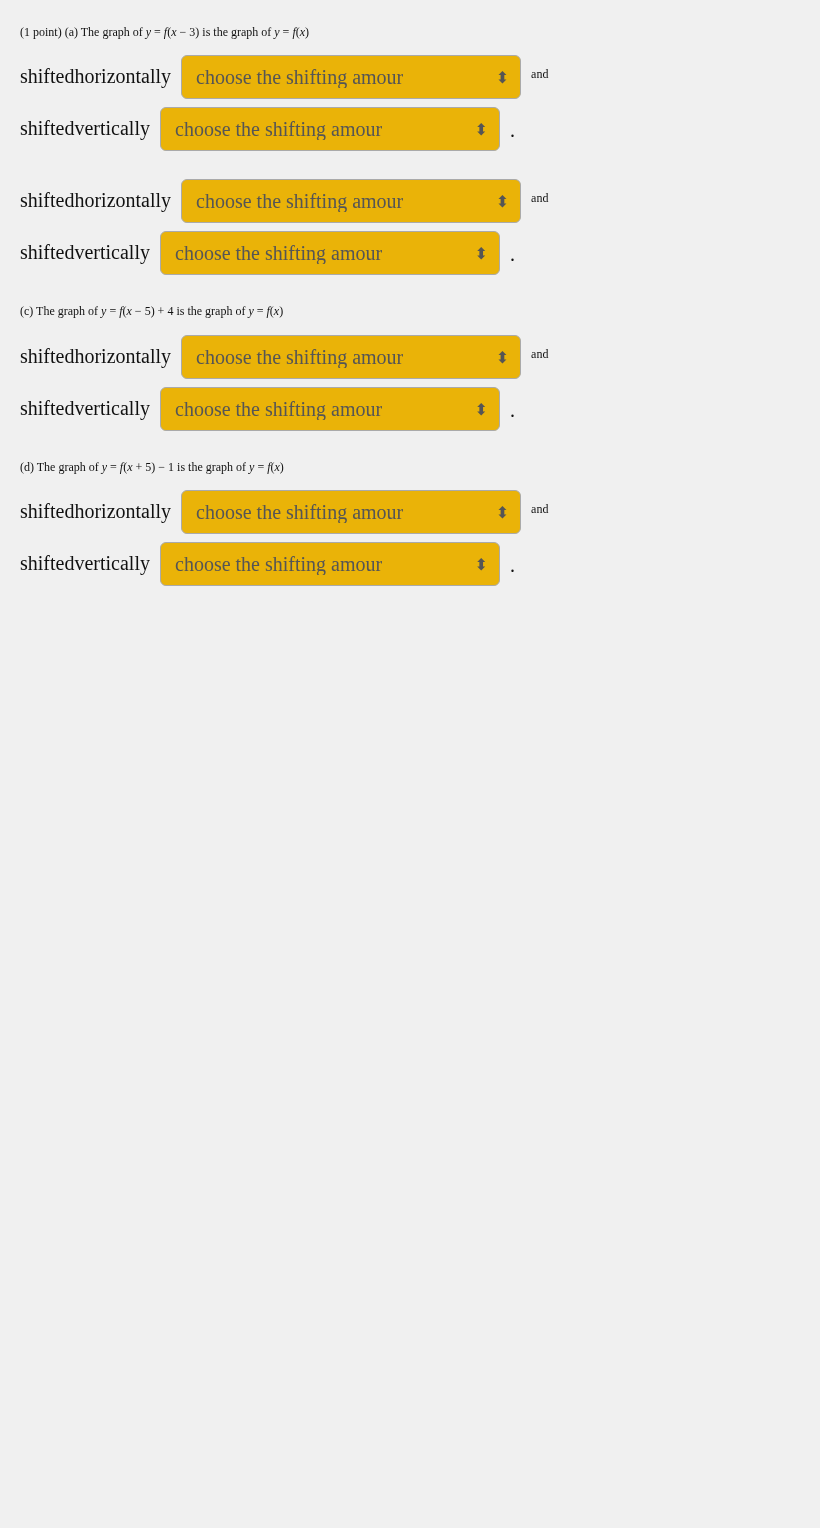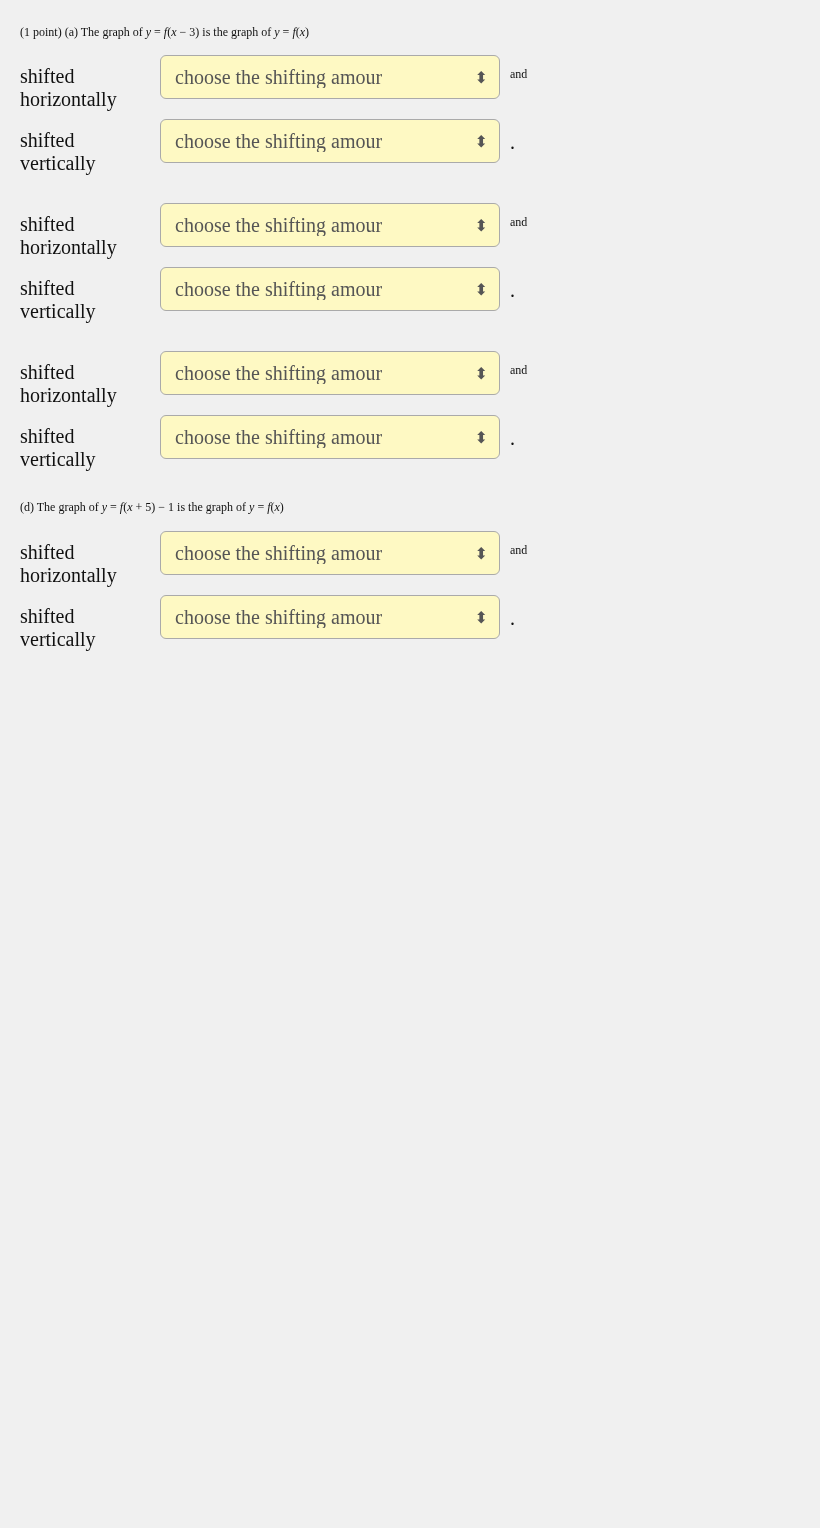--- a/index.html
+++ b/index.html
@@ -82,7 +82,7 @@
 
     .vertical-label {
       display: flex;
-      flex-direction: column;
+      flex-direction: row;
       min-width: 130px;
       padding-top: 10px;
     }

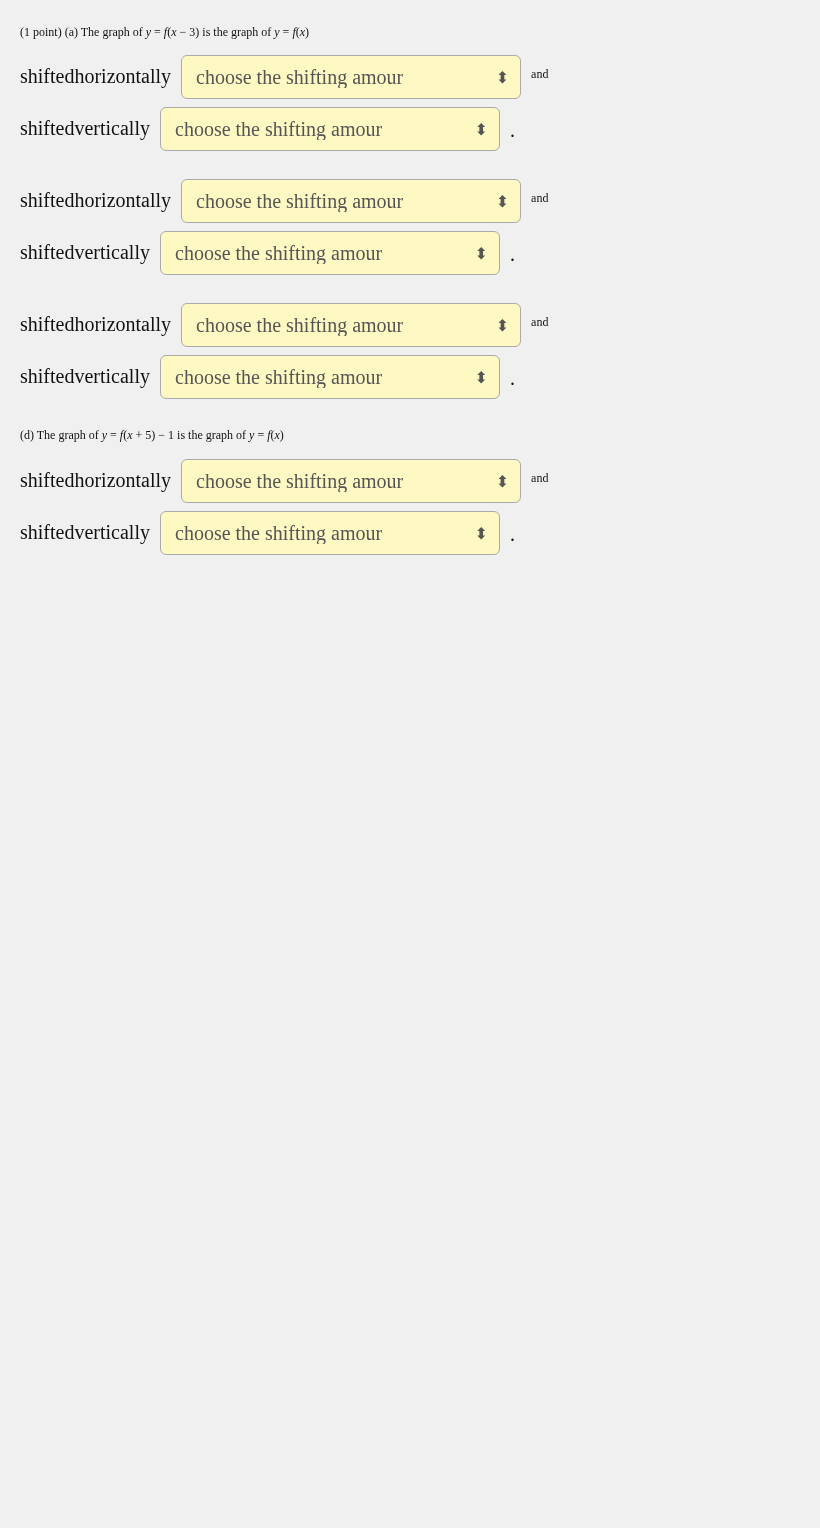--- a/index.html
+++ b/index.html
@@ -42,7 +42,7 @@
     .dropdown-select {
       appearance: none;
       -webkit-appearance: none;
-      background: #fef9c3;
+      background: #eab308;
       border: 1.5px solid #aaa;
       border-radius: 6px;
       padding: 10px 44px 10px 14px;

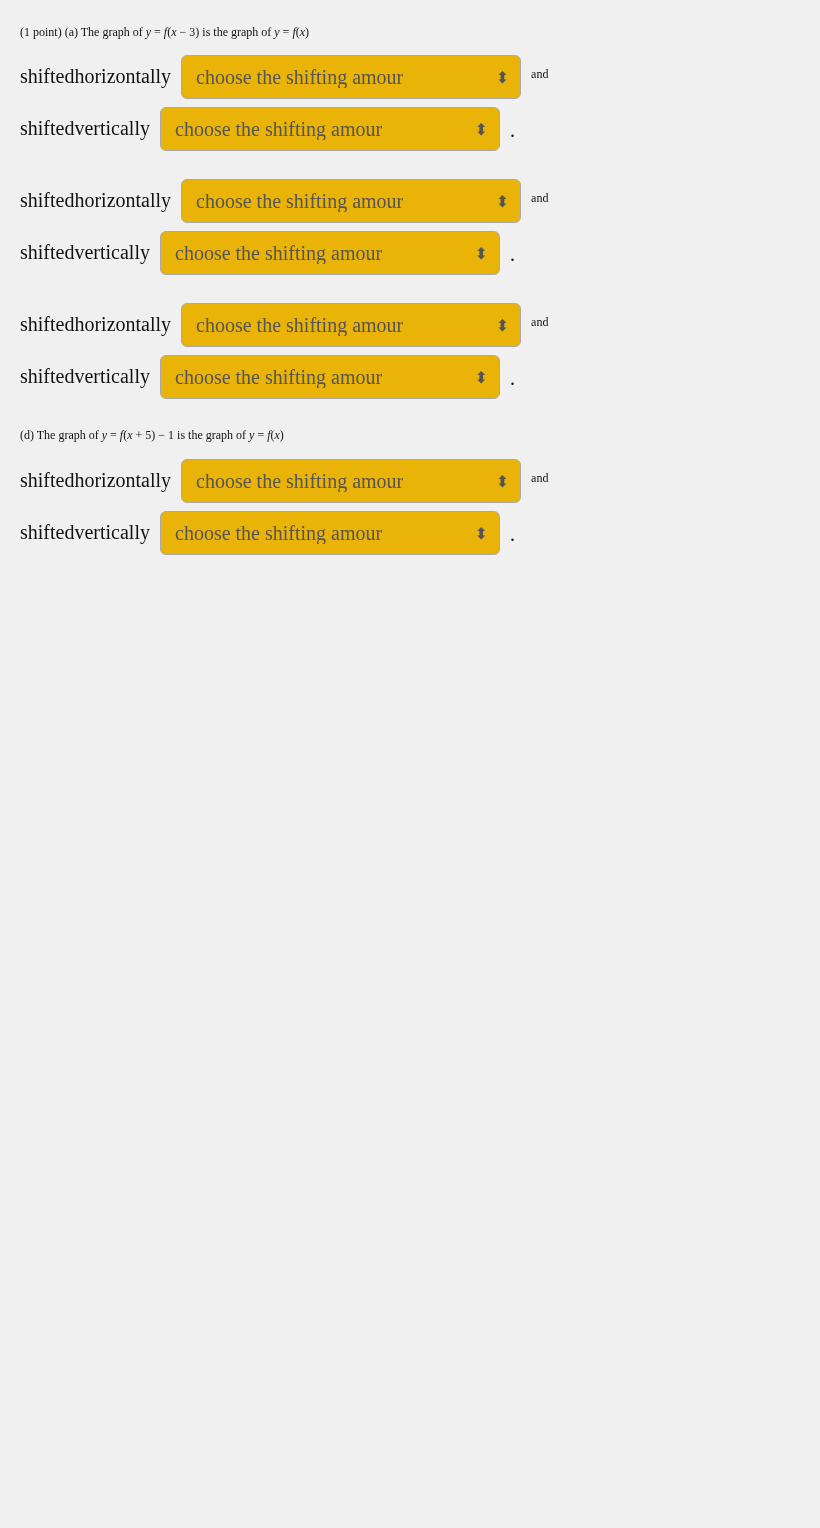--- a/index.html
+++ b/index.html
@@ -197,6 +197,9 @@
 </div>
 
 <div class="question-block">
+  <div class="question-text">
+    <span>(c) The graph of <em>y</em> = <em>f</em>(<em>x</em> − 5) + 4 is the graph of <em>y</em> = <em>f</em>(<em>x</em>)</span>
+  </div>
 
   <div class="answer-group">
     <div class="row-with-and">

